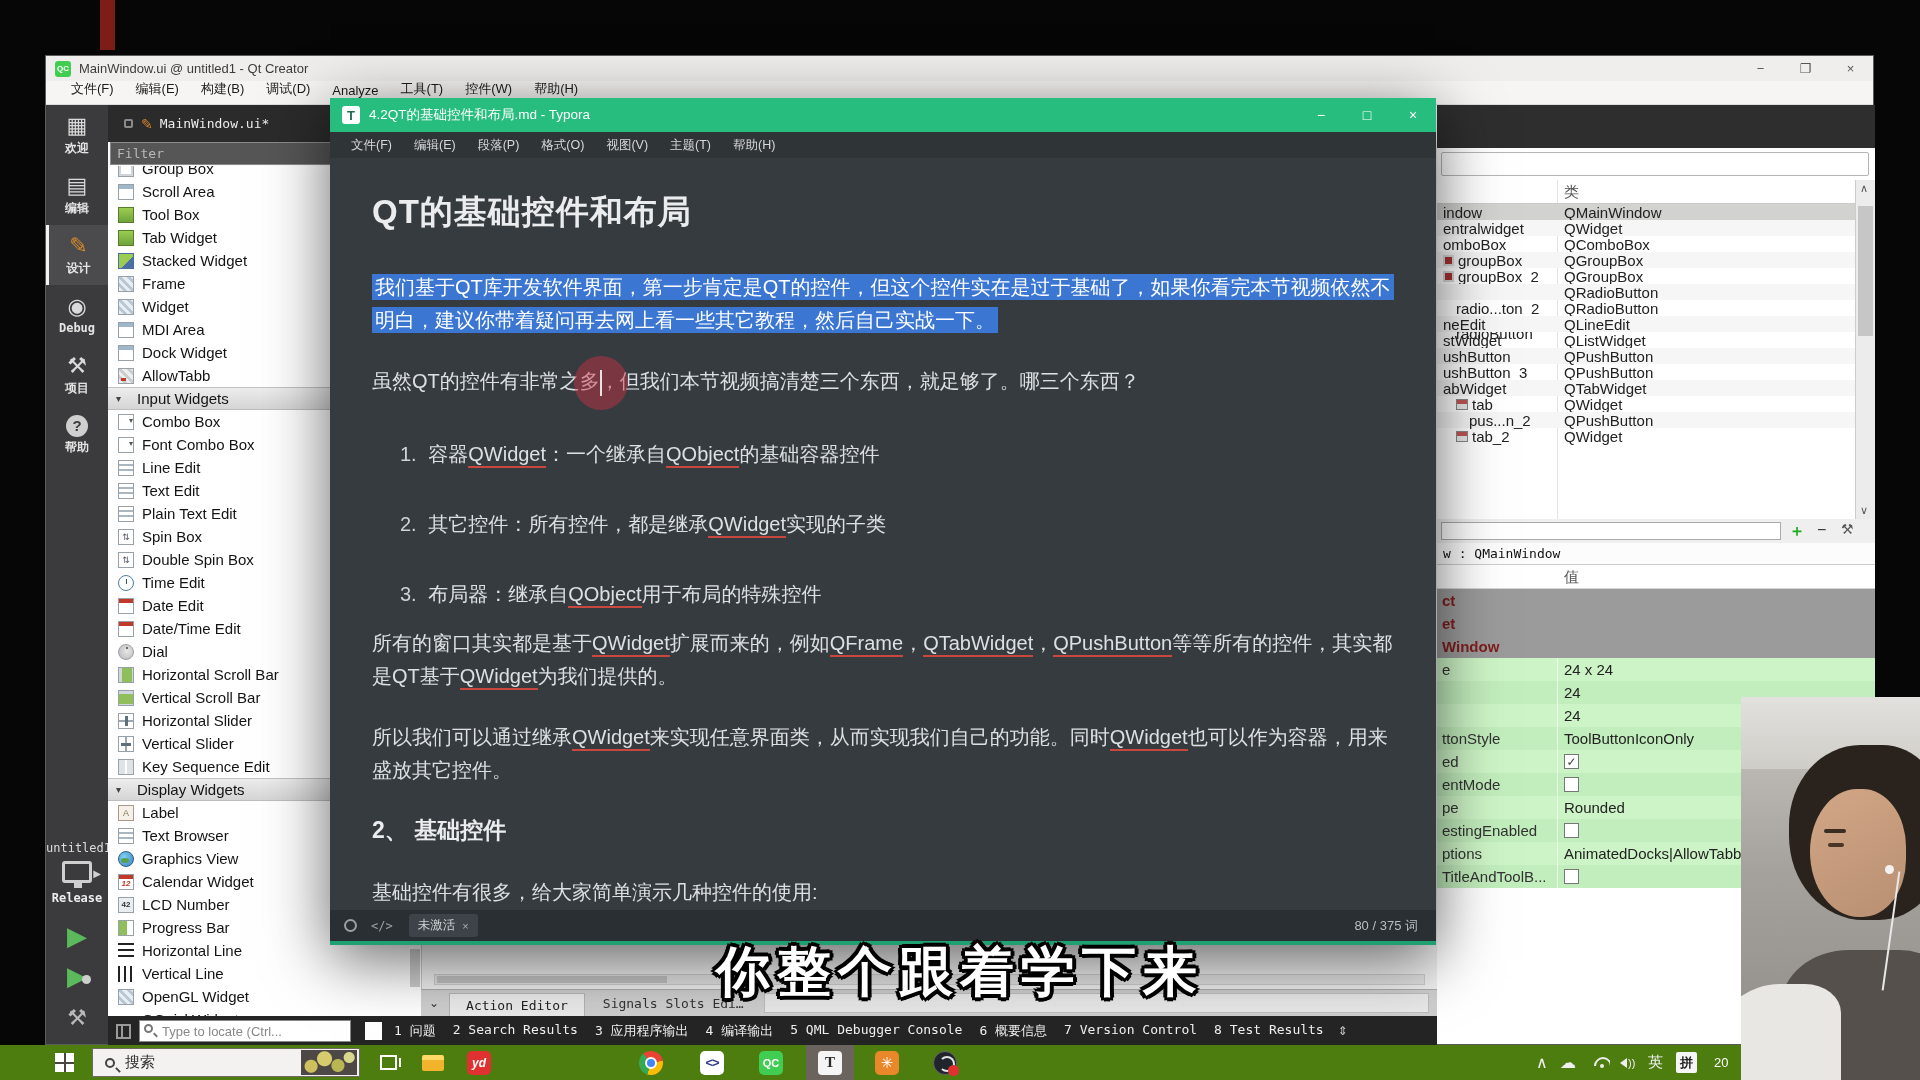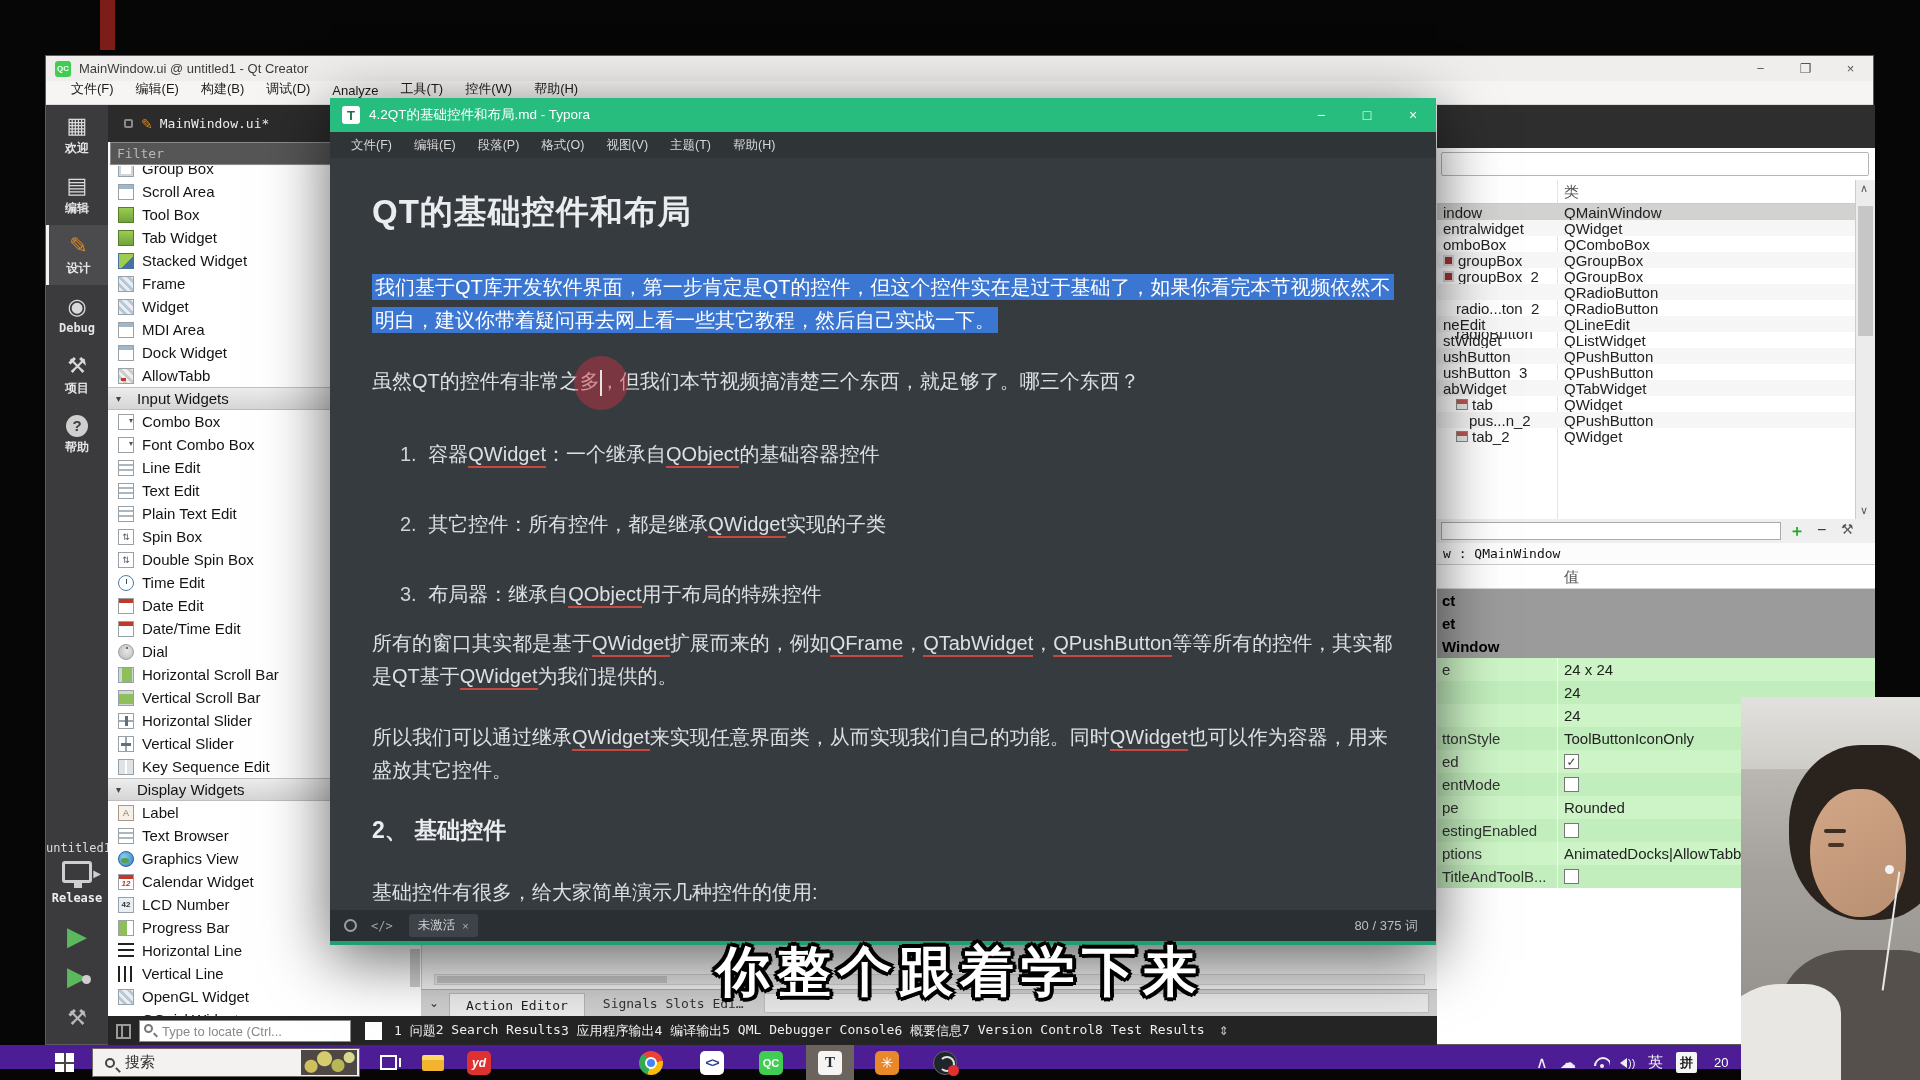--- a/index.html
+++ b/index.html
@@ -140,7 +140,7 @@
   #proprows{position:absolute;left:0;top:484px;width:438px;}
   .prow{height:23px;position:relative;display:flex;align-items:center;}
   .prow.grp{background:#9b9b9b;}
-  .prow.grp .p-name{color:#000000;font-weight:bold;}
+  .prow.grp .p-name{color:#7f1d1d;font-weight:bold;}
   .prow.g1{background:#cdf4c6;}
   .prow.g2{background:#c2edbc;}
   .p-name{font-size:15px;color:#333;margin-left:5px;white-space:nowrap;}

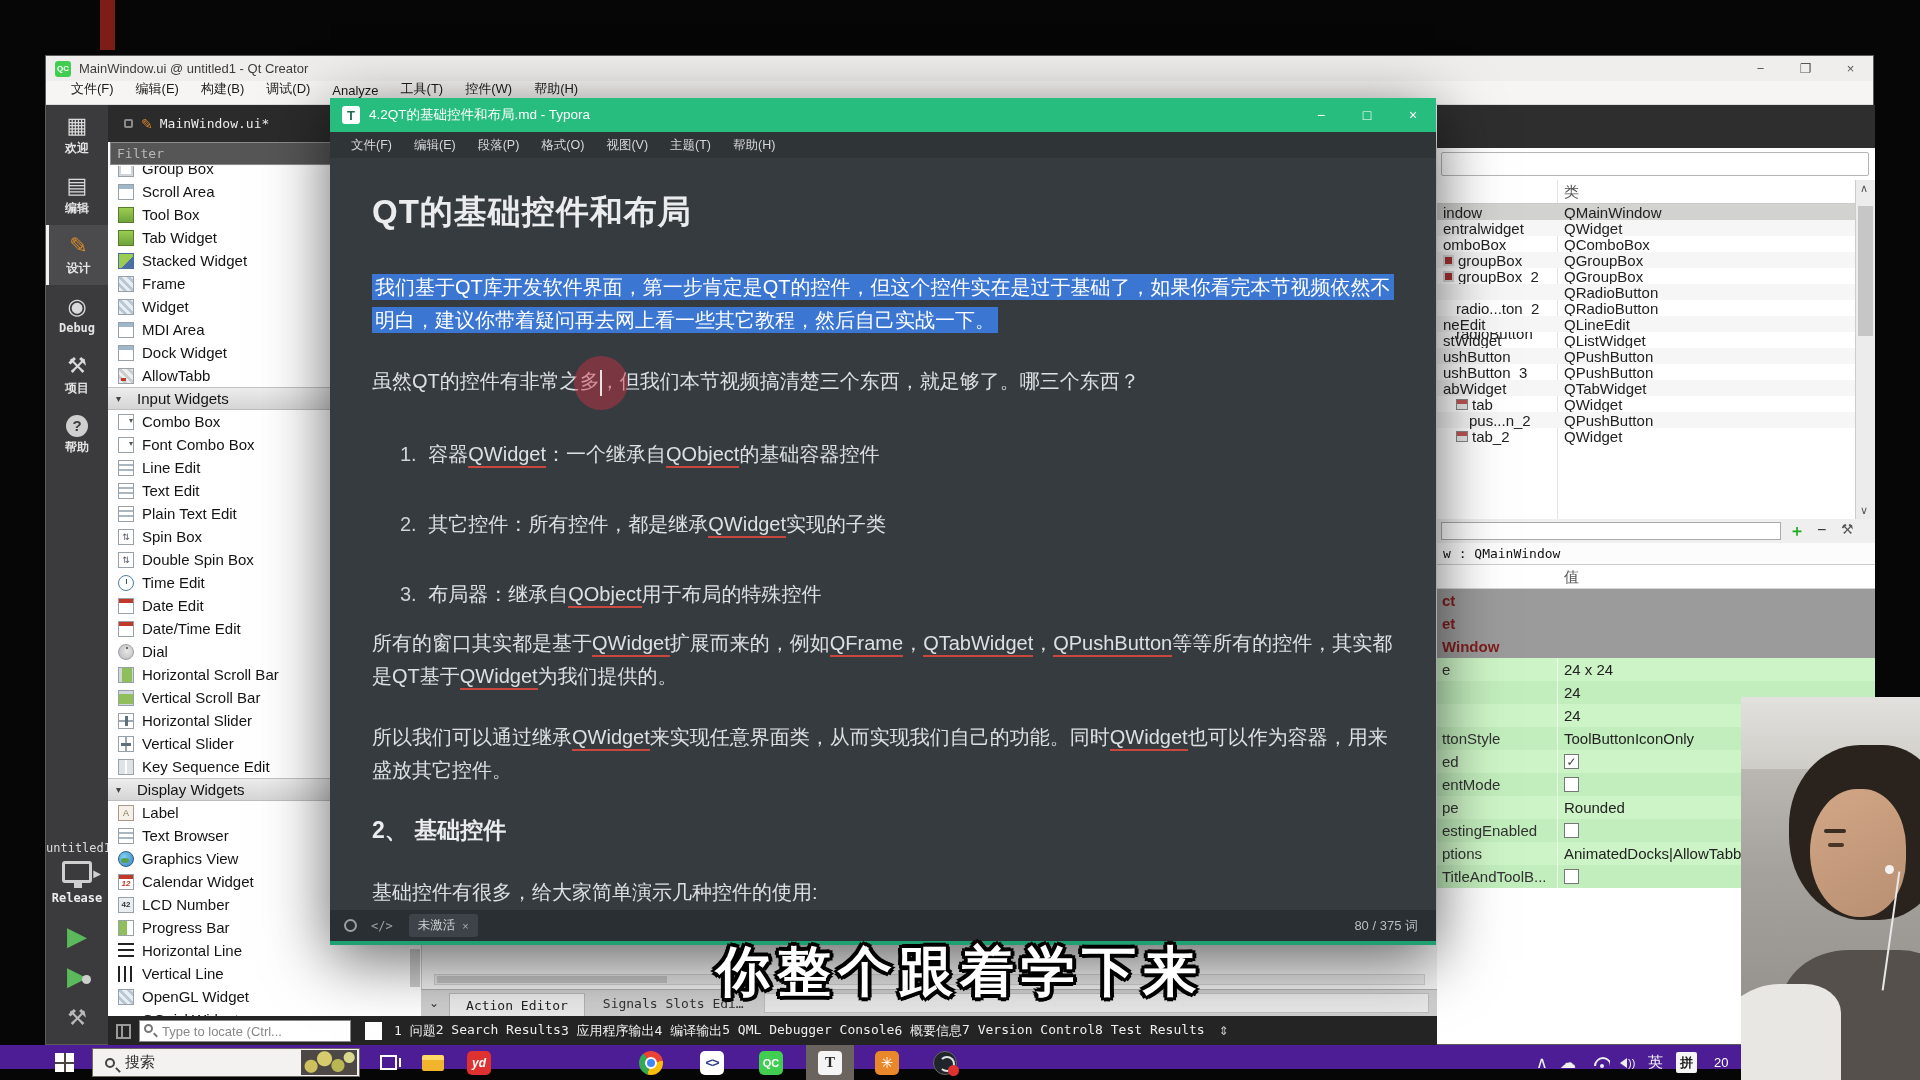--- a/index.html
+++ b/index.html
@@ -108,7 +108,7 @@
   .mag{position:absolute;left:5px;top:4px;width:9px;height:9px;border:2px solid #777;border-radius:50%;}
   .mag::after{content:"";position:absolute;left:7px;top:8px;width:5px;height:2px;background:#777;transform:rotate(45deg);}
   #whitebox{width:17px;height:18px;background:#fff;margin-left:14px;}
-  #statusitems{display:flex;margin-left:12px;}
+  #statusitems{display:flex;gap:17px;margin-left:12px;}
   .stitem{font-family:"DejaVu Sans Mono",monospace;font-size:13px;color:#f0f0f0;white-space:nowrap;}
   #st-arrows{color:#ccc;font-size:12px;margin-left:14px;}
 

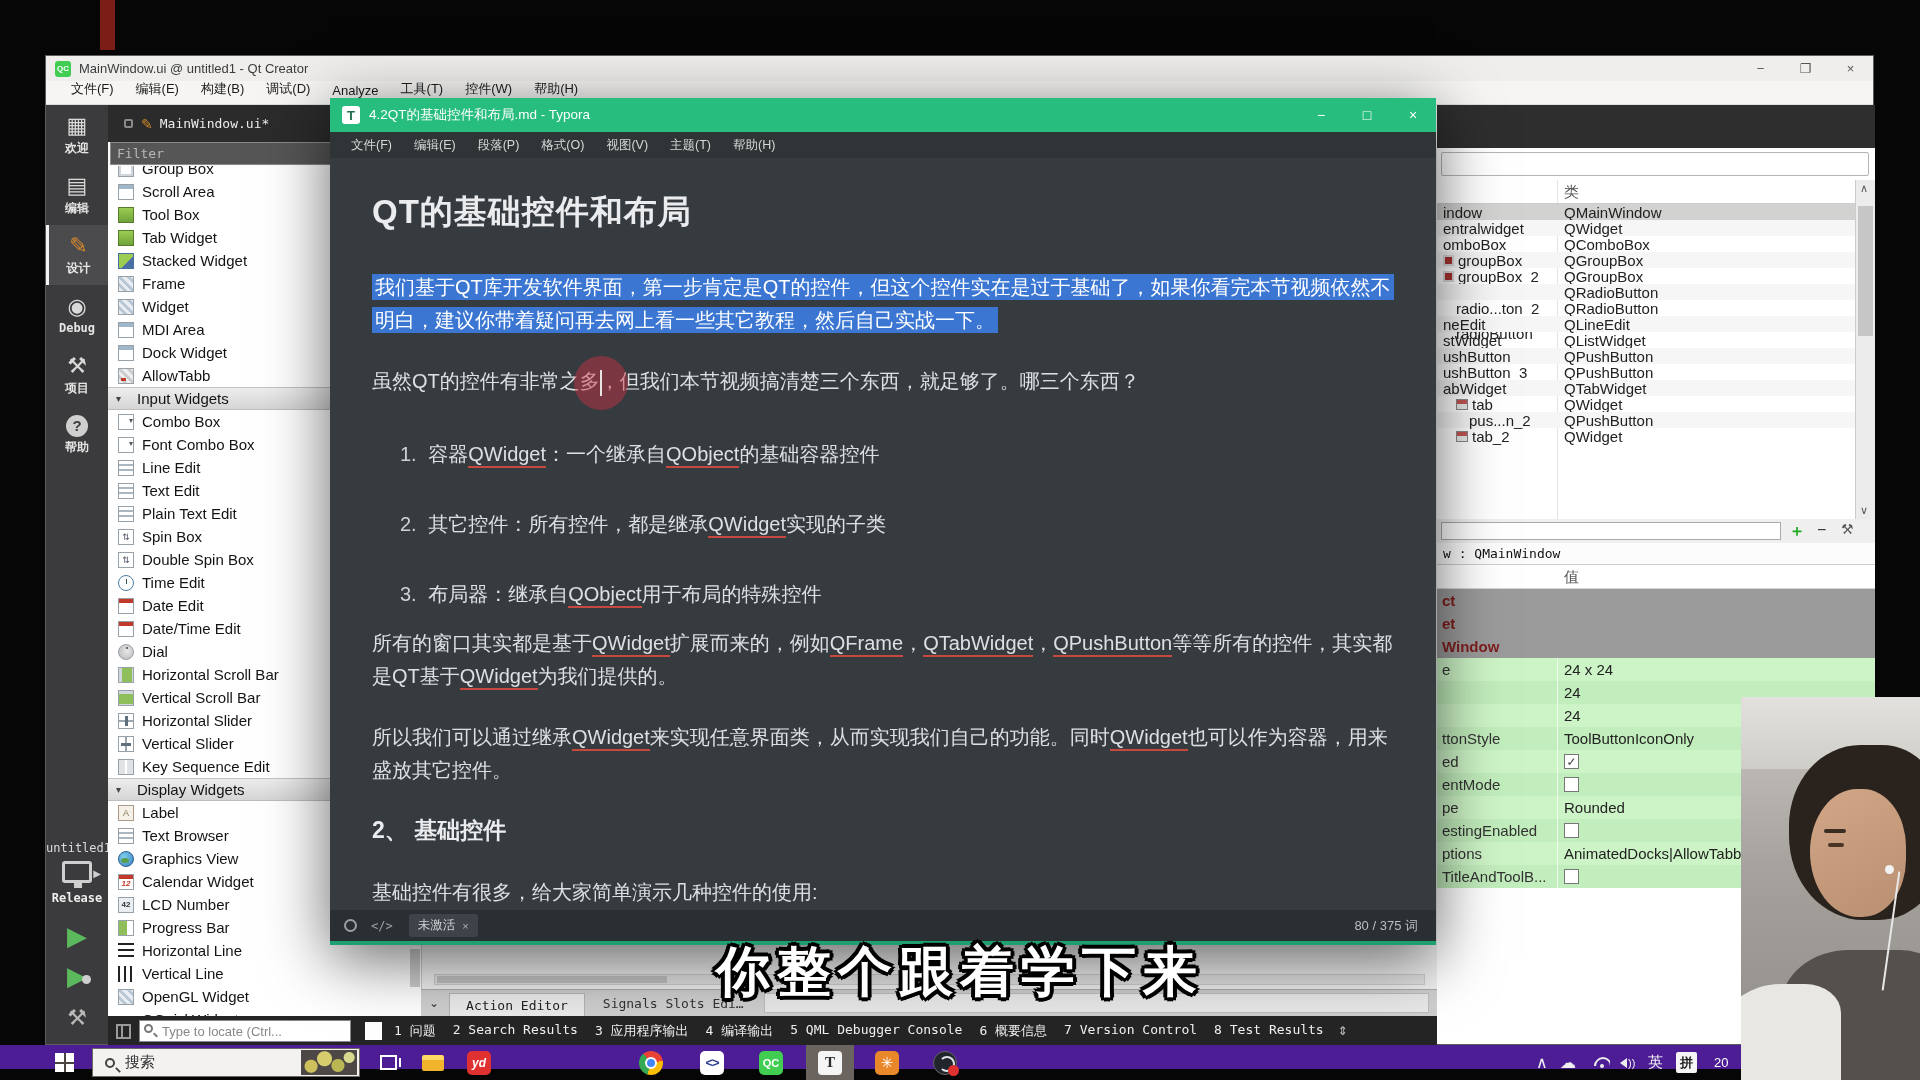--- a/index.html
+++ b/index.html
@@ -182,7 +182,7 @@
     text-shadow:-3px -3px 0 #000,3px -3px 0 #000,-3px 3px 0 #000,3px 3px 0 #000,-4px 0 0 #000,4px 0 0 #000,0 -4px 0 #000,0 4px 0 #000;}
 
   
-  #taskbar{left:0;top:1045px;width:1920px;height:24px;background:#4c1d95;z-index:35;}
+  #taskbar{left:0;top:1045px;width:1920px;height:36px;background:#4d7c0f;z-index:35;}
   #startbtn{left:55px;top:8px;width:19px;height:19px;background:linear-gradient(#4b4542,#4b4542) center/2px 100% no-repeat,linear-gradient(#4b4542,#4b4542) center/100% 2px no-repeat,#fff;}
   #winsearch{left:92px;top:3px;width:268px;height:29px;background:#f3f2f1;border:1px solid #6e6862;display:flex;align-items:center;position:absolute;}
   .mag2{width:10px;height:10px;border:2px solid #444;border-radius:50%;margin-left:12px;position:relative;}

